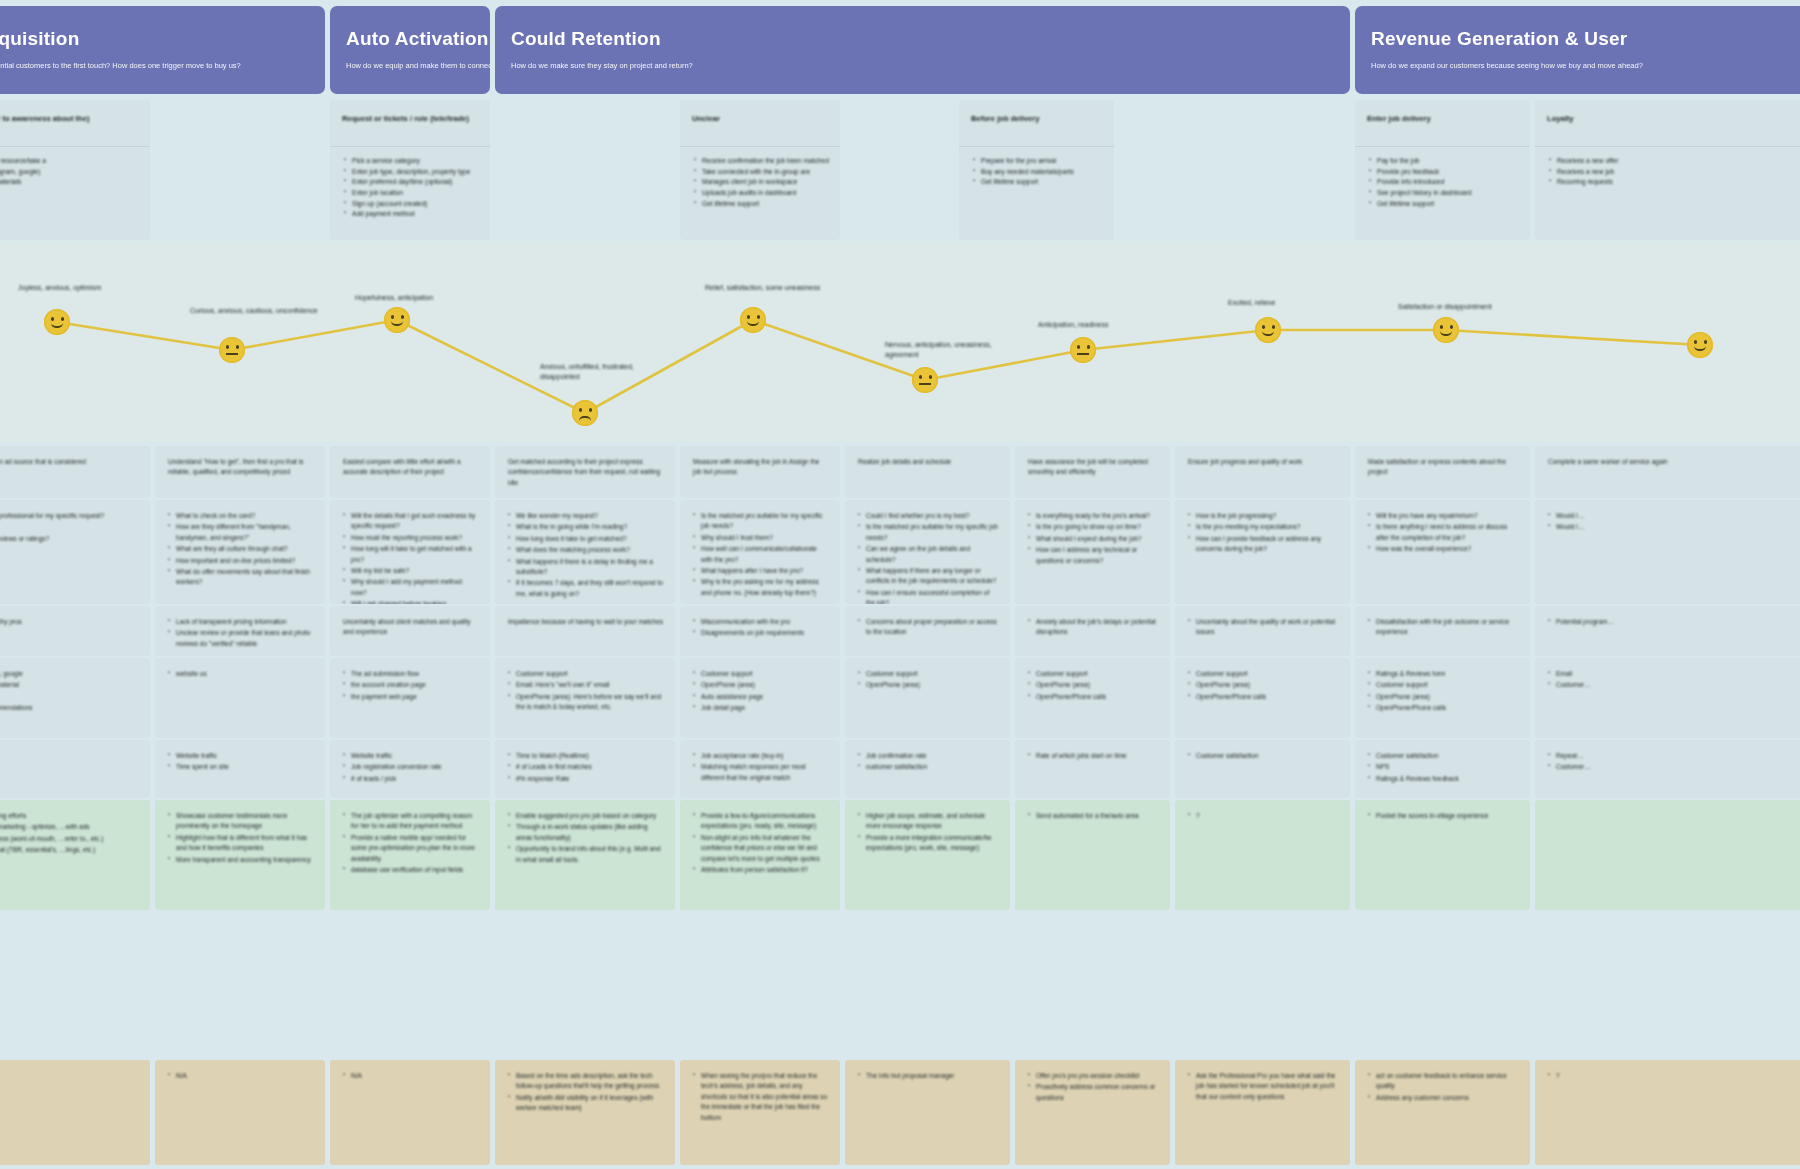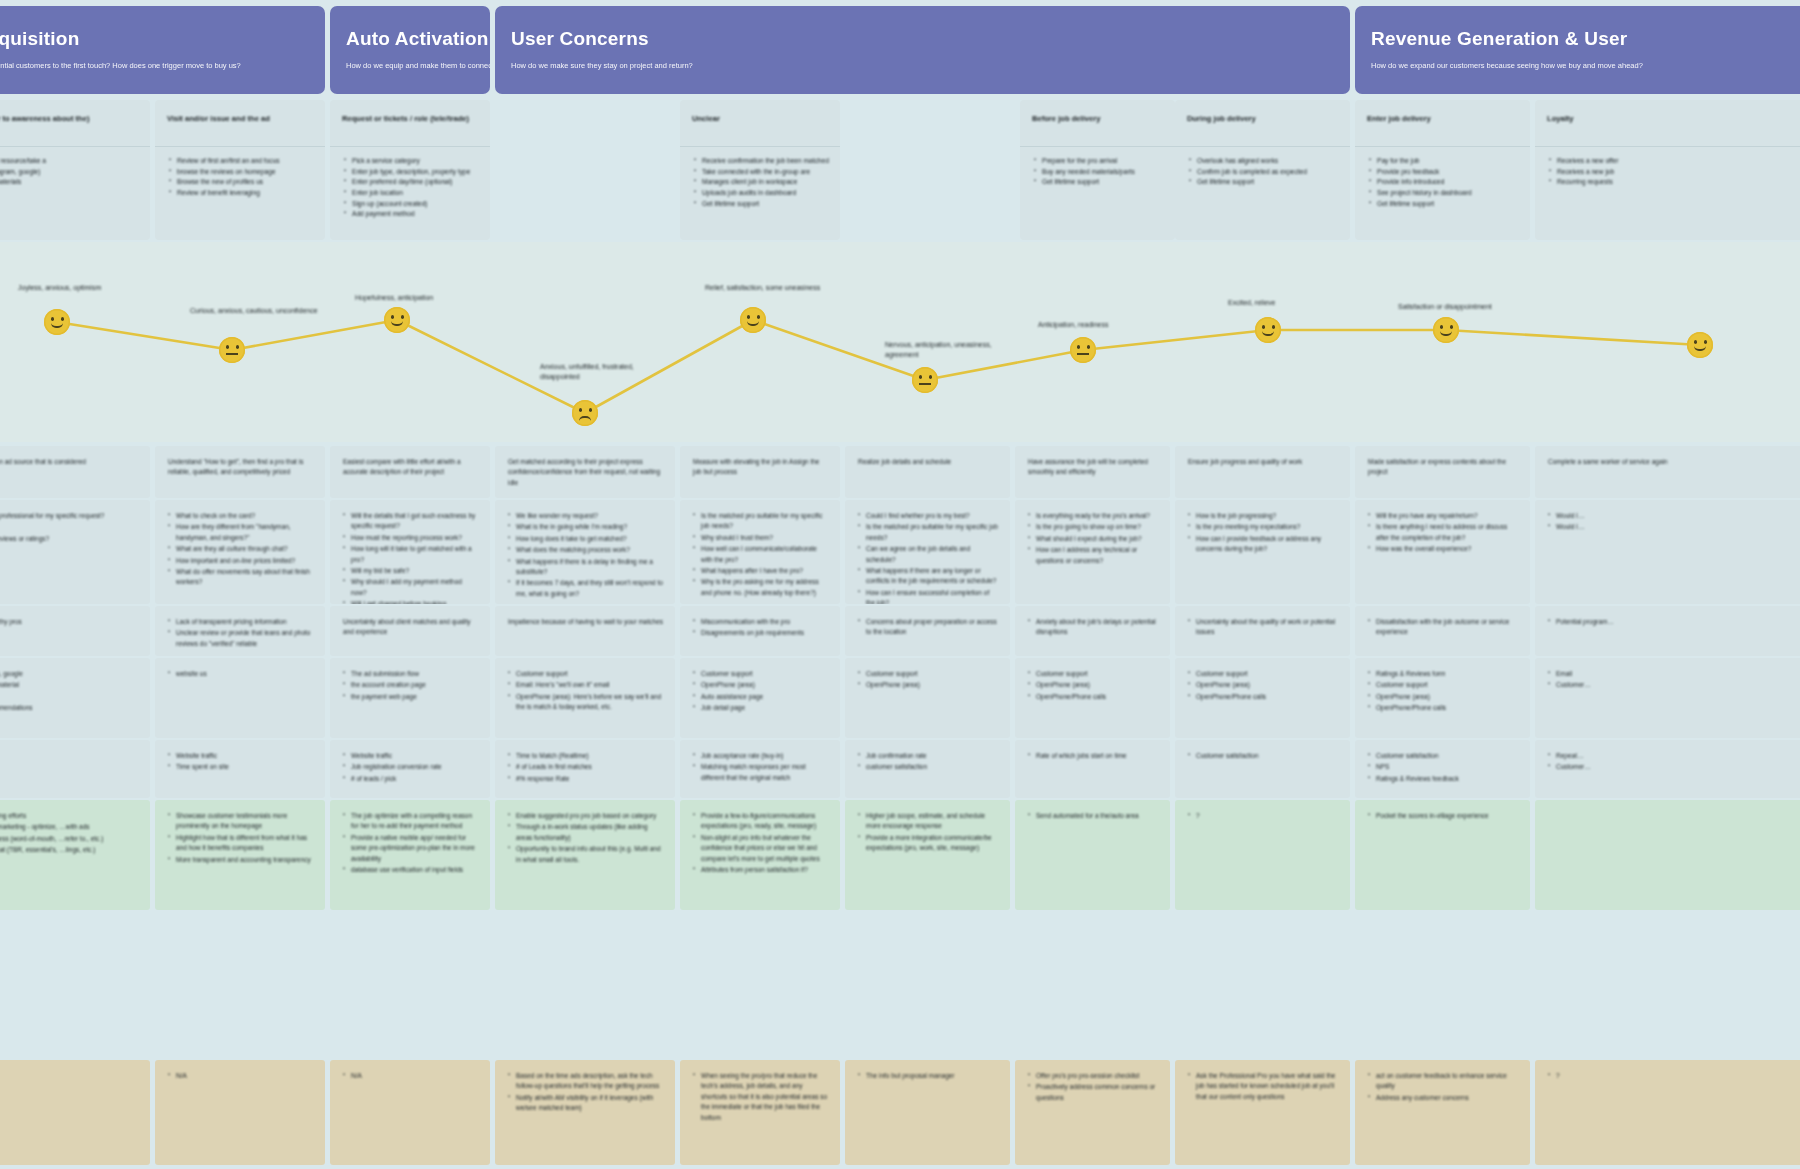--- a/index.html
+++ b/index.html
@@ -86,7 +86,7 @@
         <div class="phase-sub">How do we equip and make them to connect?</div>
       </div>
       <div class="phase" style="left: 495px; width: 855px;">
-        <div class="phase-title">User Concerns</div>
+        <div class="phase-title">Could Retention</div>
         <div class="phase-sub">How do we make sure they stay on project and return?</div>
       </div>
       <div class="phase" style="left: 1355px; width: 480px;">

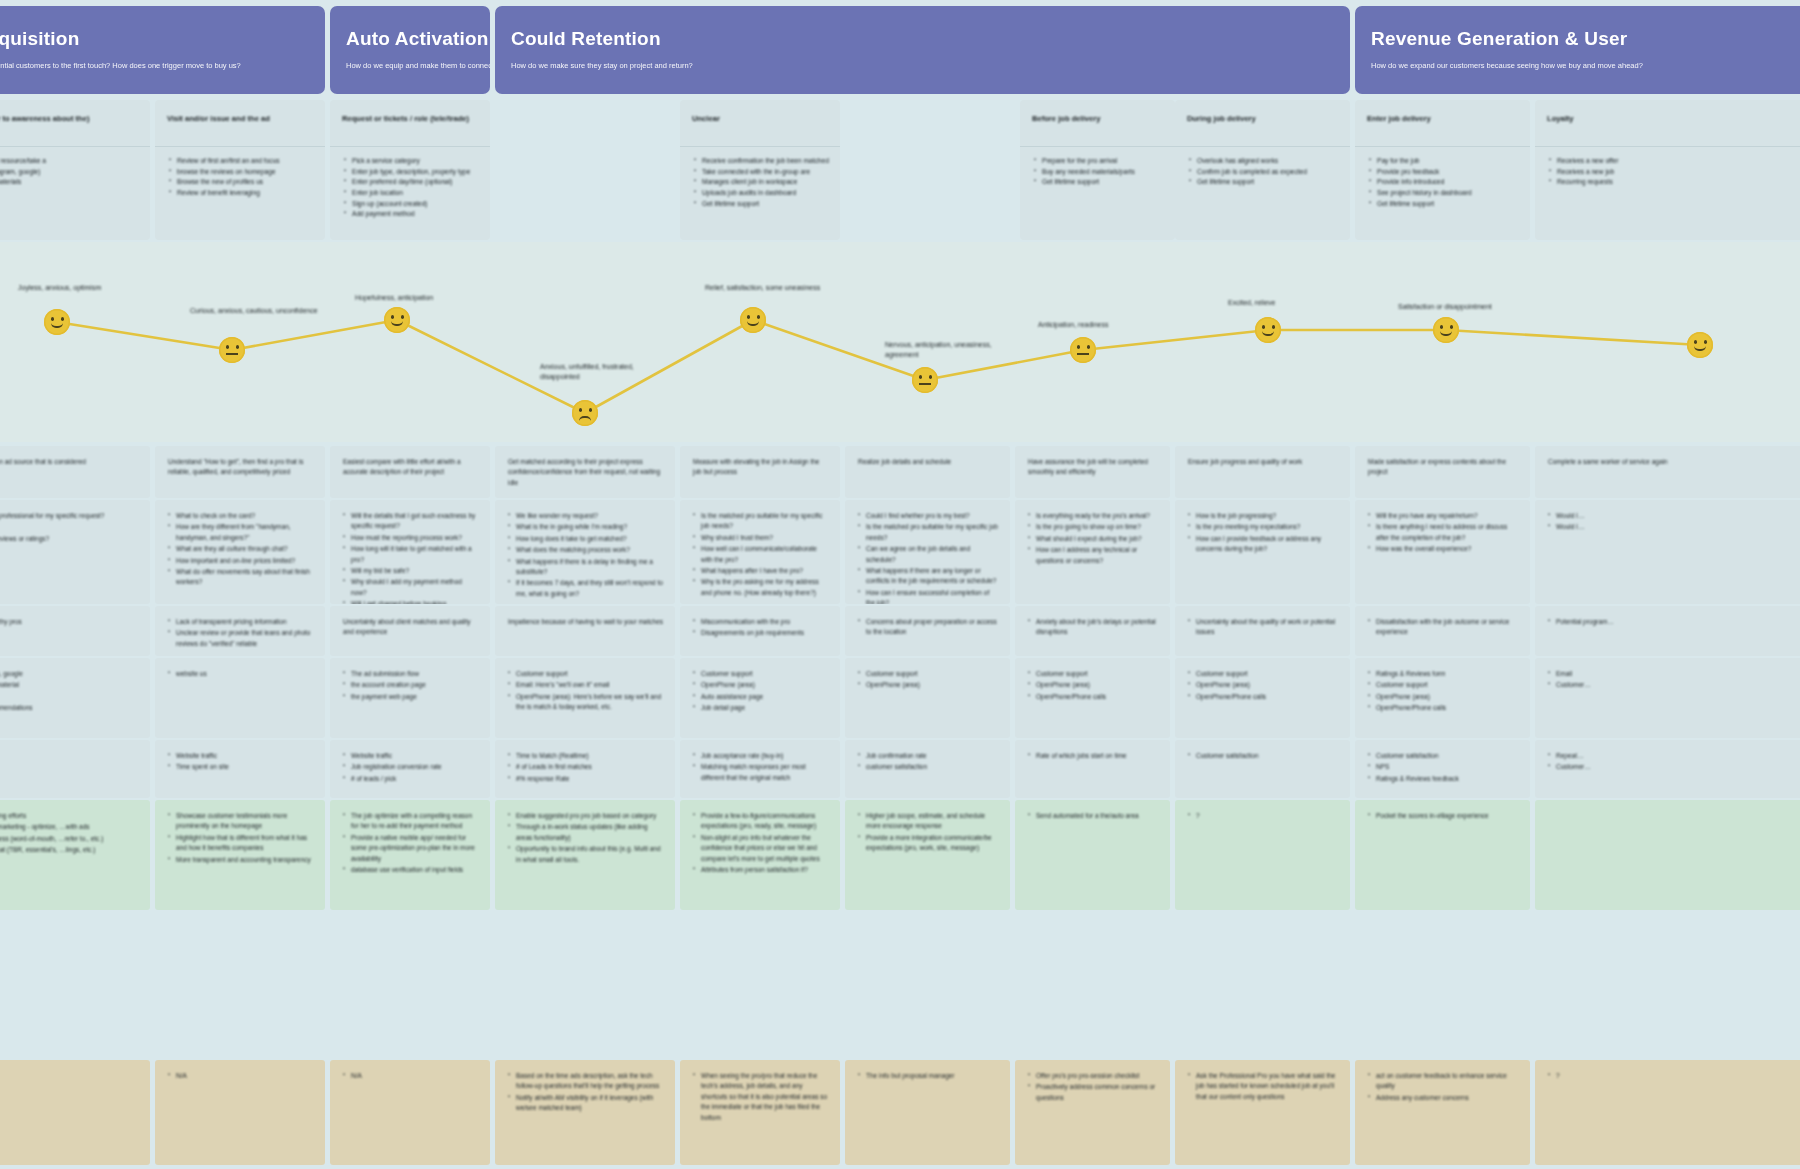--- a/index.html
+++ b/index.html
@@ -106,16 +106,6 @@
           <li>heard through Offer</li>
         </ul>
       </div>
-      <div class="stage-cell" style="left: 155px; width: 170px;">
-        <div class="stage-title">Visit and/or issue and the ad</div>
-        <div class="stage-div"></div>
-        <ul class="stage-list">
-          <li>Review of first an/first an and focus</li>
-          <li>browse the reviews on homepage</li>
-          <li>Browse the new of profiles us</li>
-          <li>Review of benefit leveraging</li>
-        </ul>
-      </div>
       <div class="stage-cell" style="left: 330px; width: 160px;">
         <div class="stage-title">Request or tickets / role (tele/trade)</div>
         <div class="stage-div"></div>

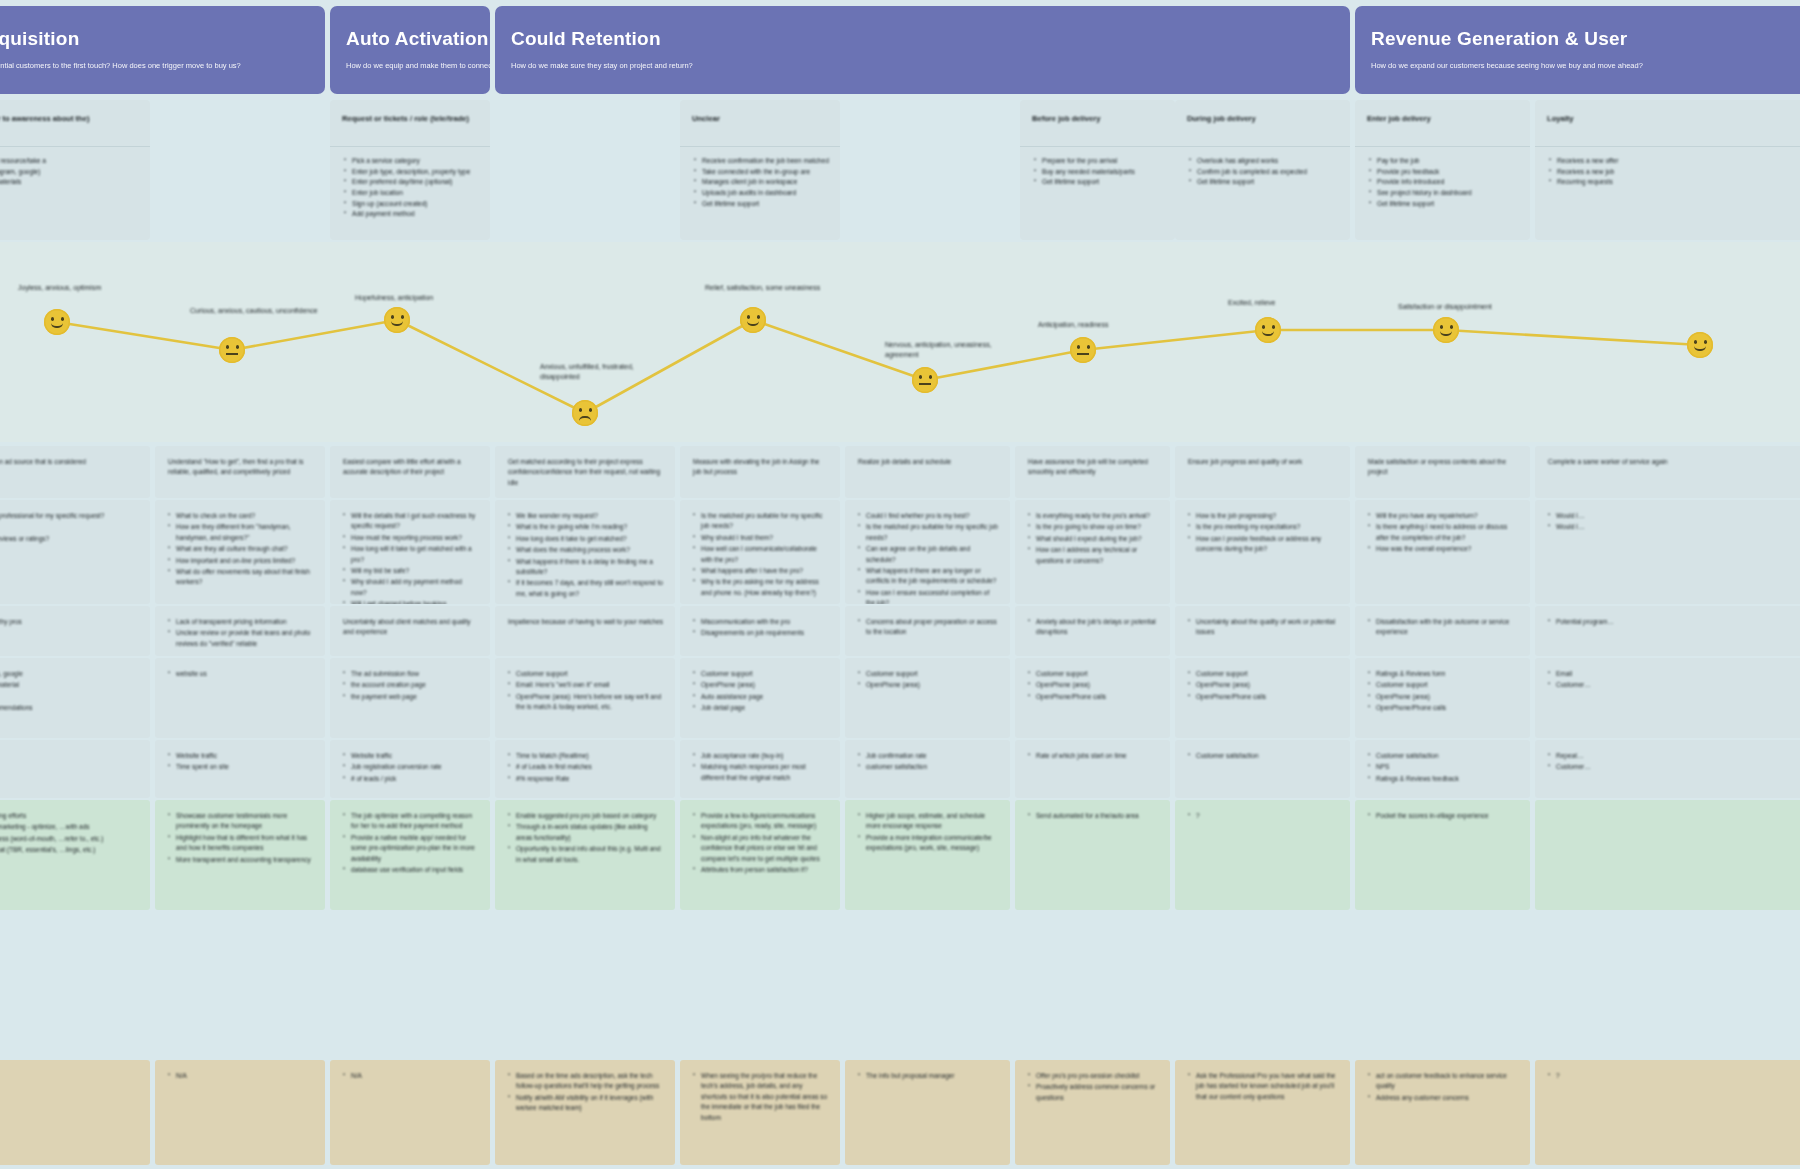--- a/index.html
+++ b/index.html
@@ -129,7 +129,7 @@
           <li>Get lifetime support</li>
         </ul>
       </div>
-      <div class="stage-cell" style="left: 1020px; width: 155px; text-decoration: underline;">
+      <div class="stage-cell" style="left: 959px; width: 155px; text-decoration: underline;">
         <div class="stage-title">Before job delivery</div>
         <div class="stage-div"></div>
         <ul class="stage-list">

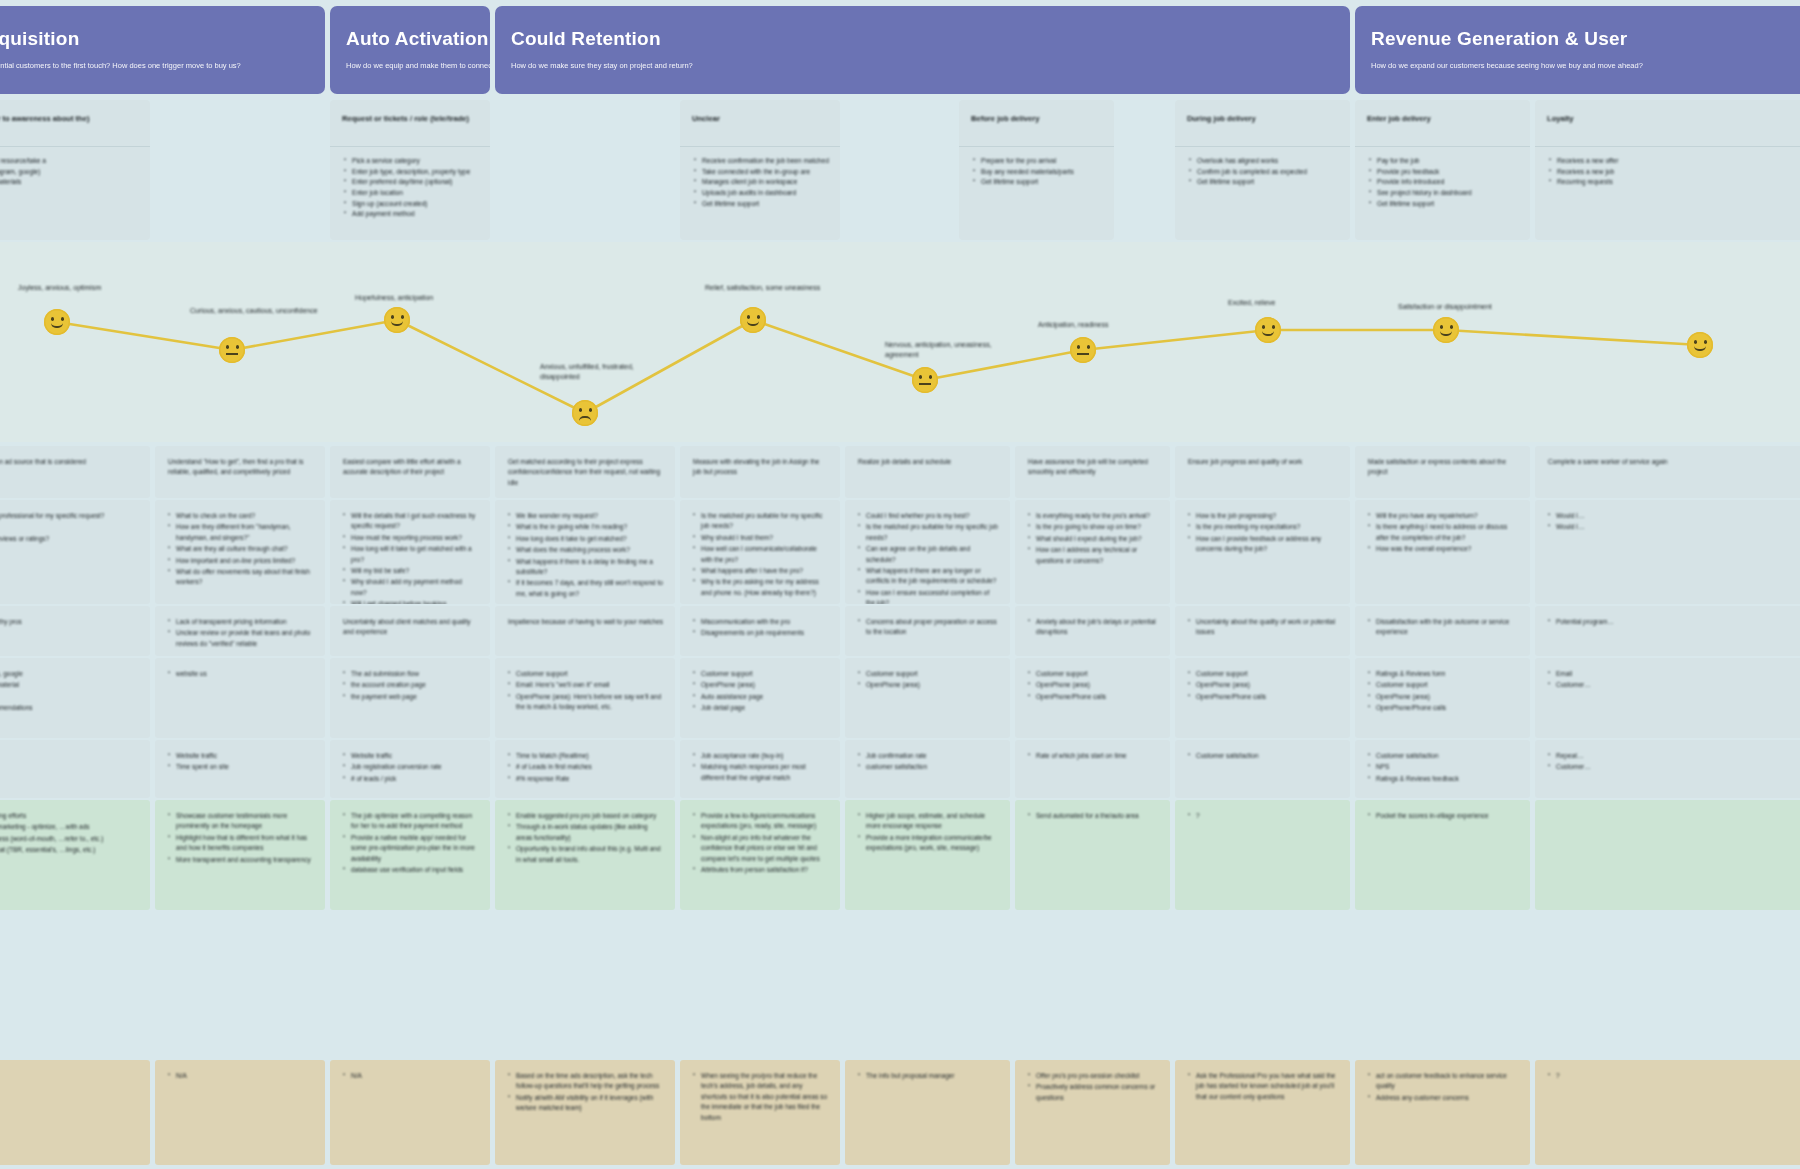--- a/index.html
+++ b/index.html
@@ -138,15 +138,6 @@
           <li>Get lifetime support</li>
         </ul>
       </div>
-      <div class="stage-cell" style="left: 1175px; width: 175px;">
-        <div class="stage-title">During job delivery</div>
-        <div class="stage-div"></div>
-        <ul class="stage-list">
-          <li>Overlook has aligned works</li>
-          <li>Confirm job is completed as expected</li>
-          <li>Get lifetime support</li>
-        </ul>
-      </div>
       <div class="stage-cell" style="left: 1355px; width: 175px;">
         <div class="stage-title">Enter job delivery</div>
         <div class="stage-div"></div>

